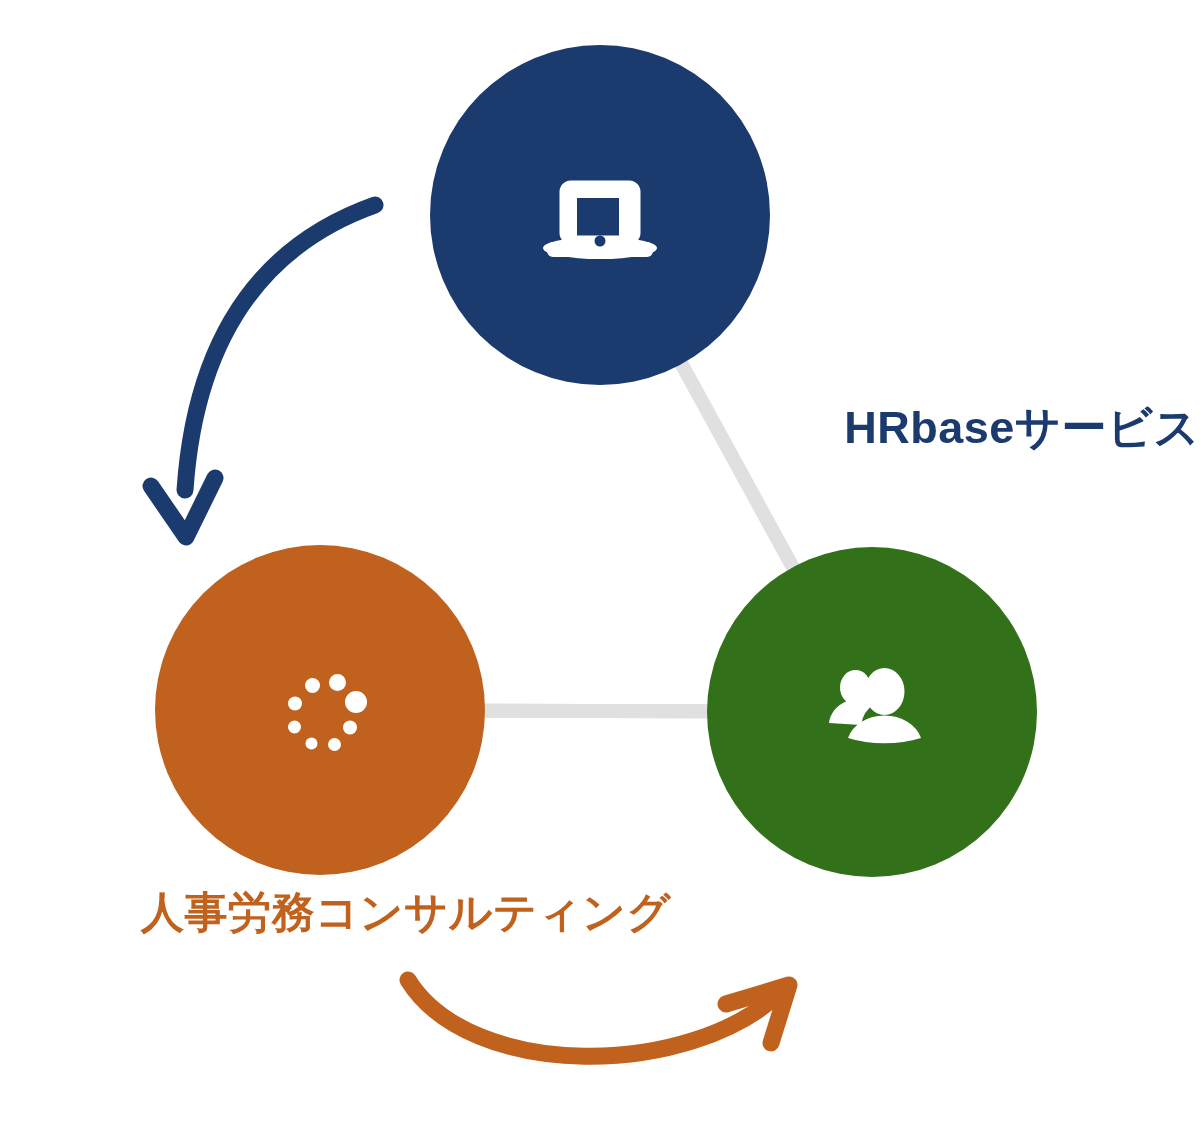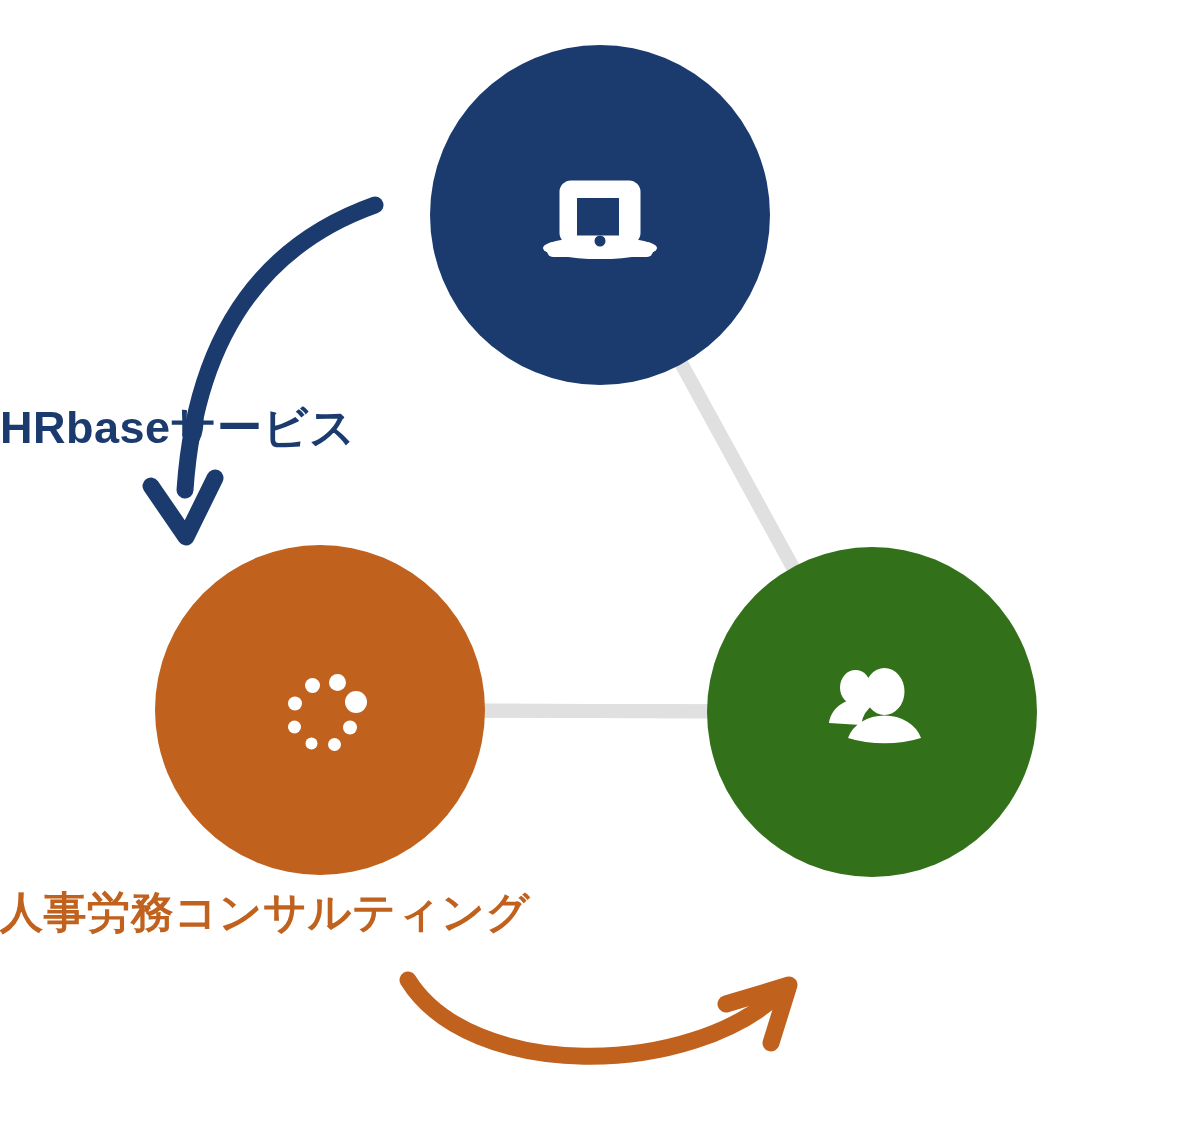--- a/index.html
+++ b/index.html
@@ -31,7 +31,7 @@
     font-weight: 700;
     letter-spacing: 0.5px;
     line-height: 1;
-    text-align: left;
+    text-align: right;
     user-select: none;
   }
   #label-hrbase {

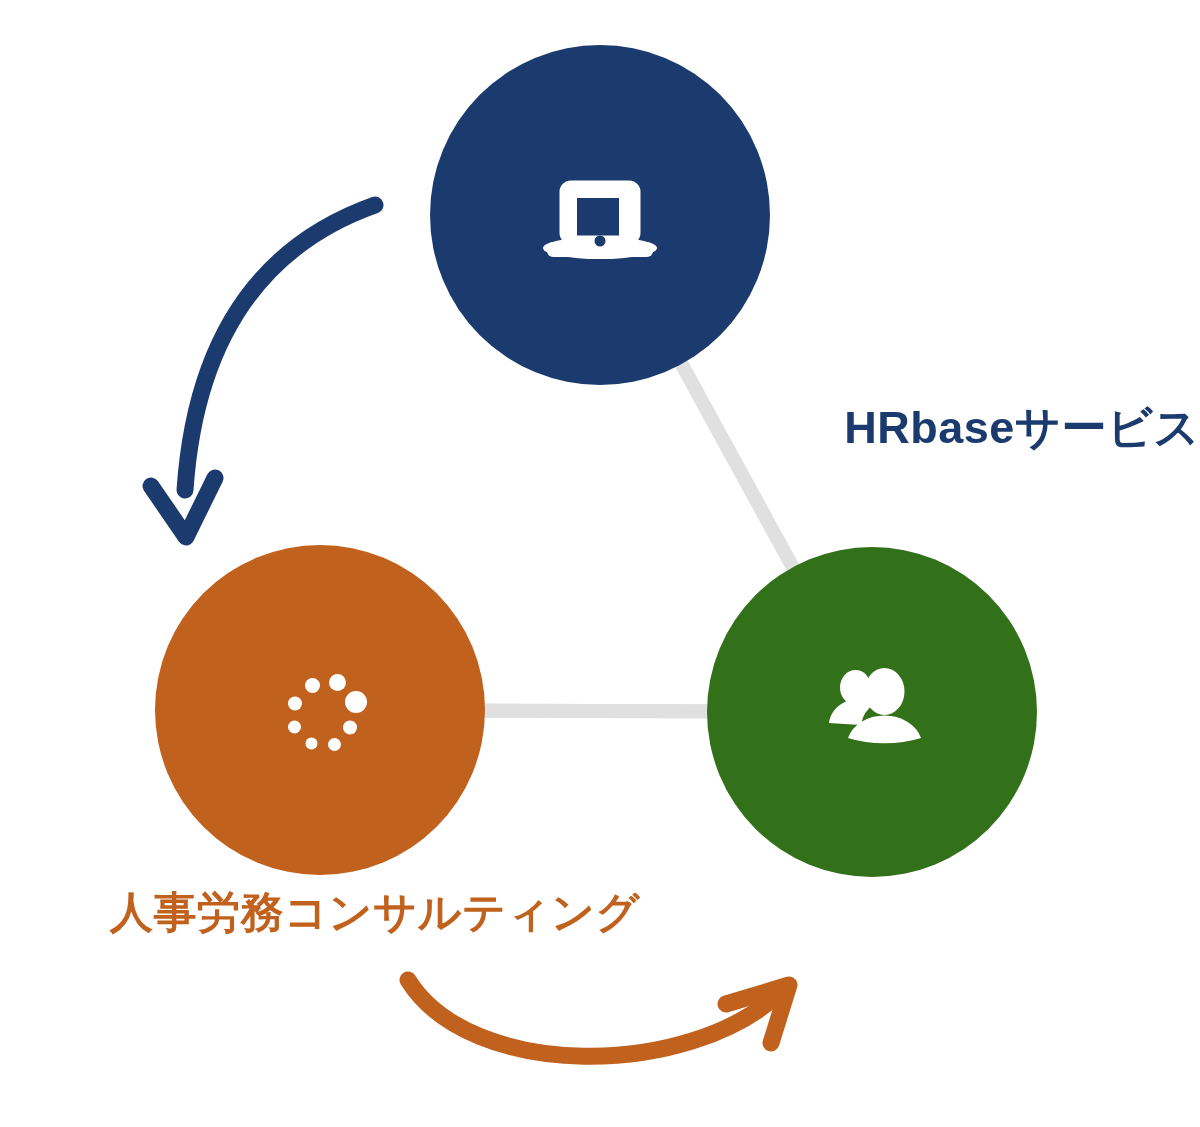--- a/index.html
+++ b/index.html
@@ -47,6 +47,7 @@
     top: 891px;
     font-size: 43px;
     color: #c0621e;
+    padding-left: 31px;
   }
   #label-training {
     left: 620px;

